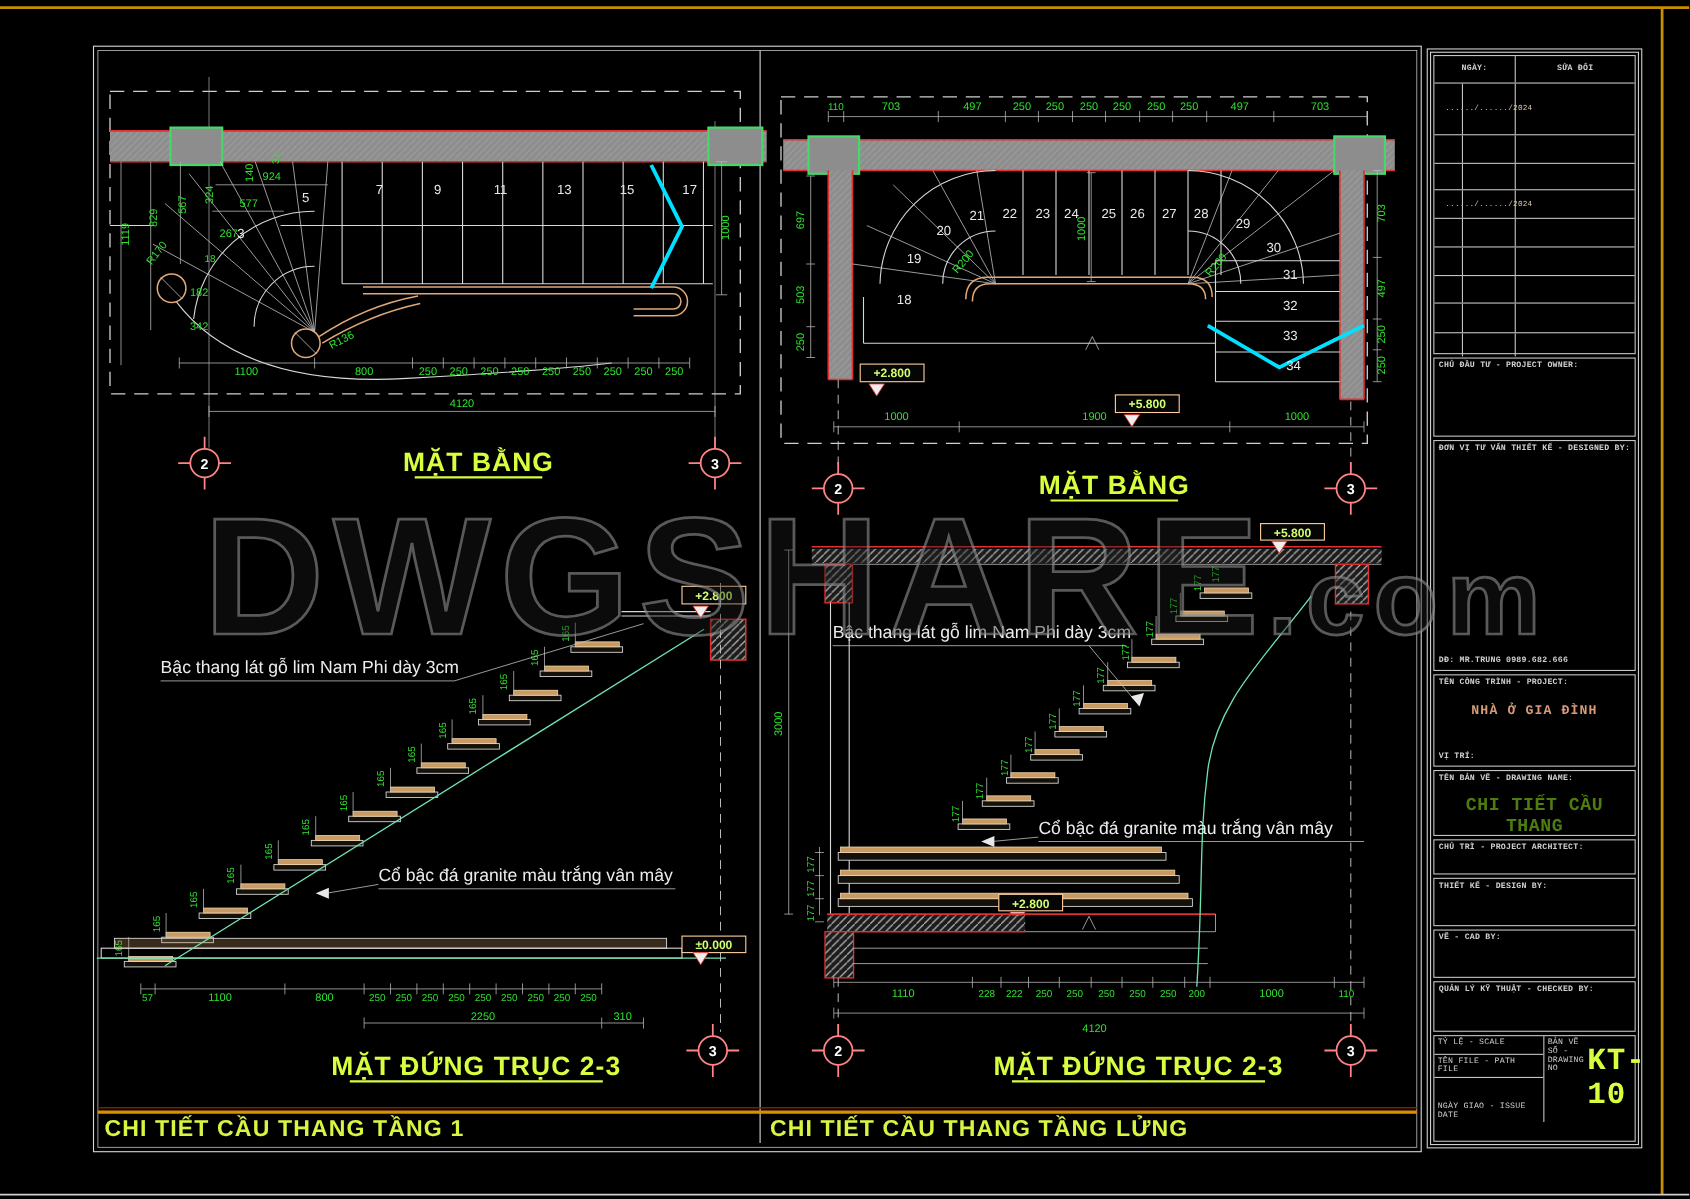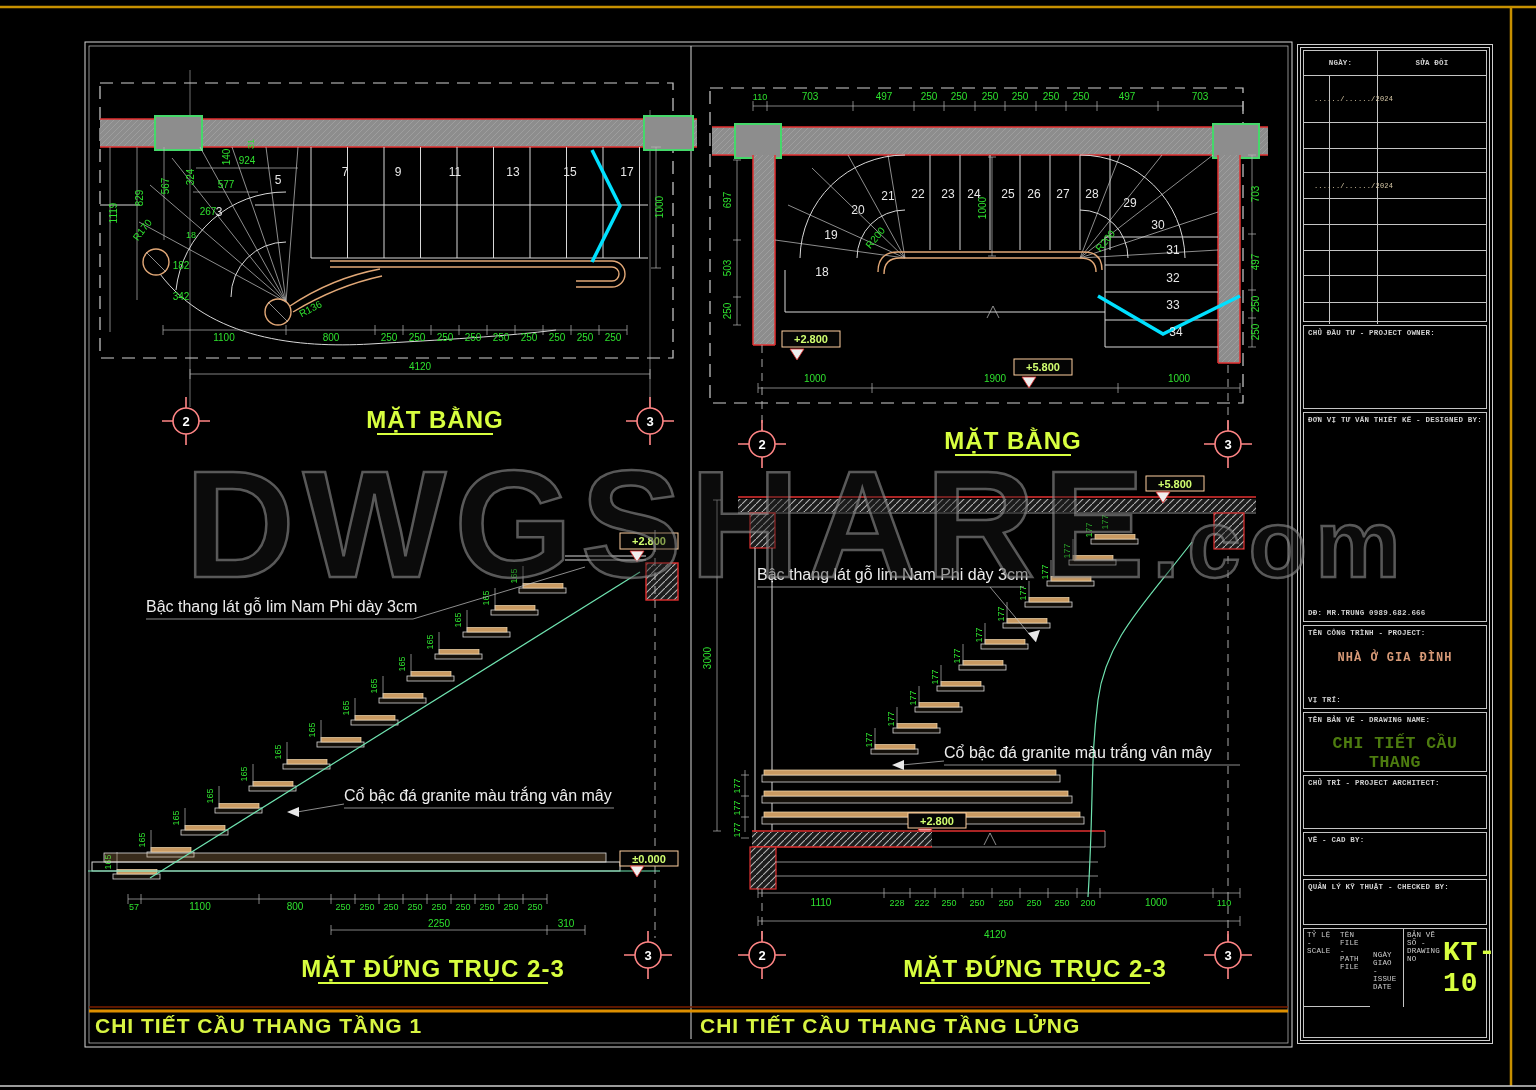--- a/index.html
+++ b/index.html
@@ -499,7 +499,7 @@
             <div></div>
           </div>
   </div>
-  <div class="tbsec" style="height:84px">
+  <div class="tbsec" style="height:72px">
     <div class="lab">CHỦ ĐẦU TƯ - PROJECT OWNER:</div>
   </div>
   <div class="tbsec" style="height:210px">

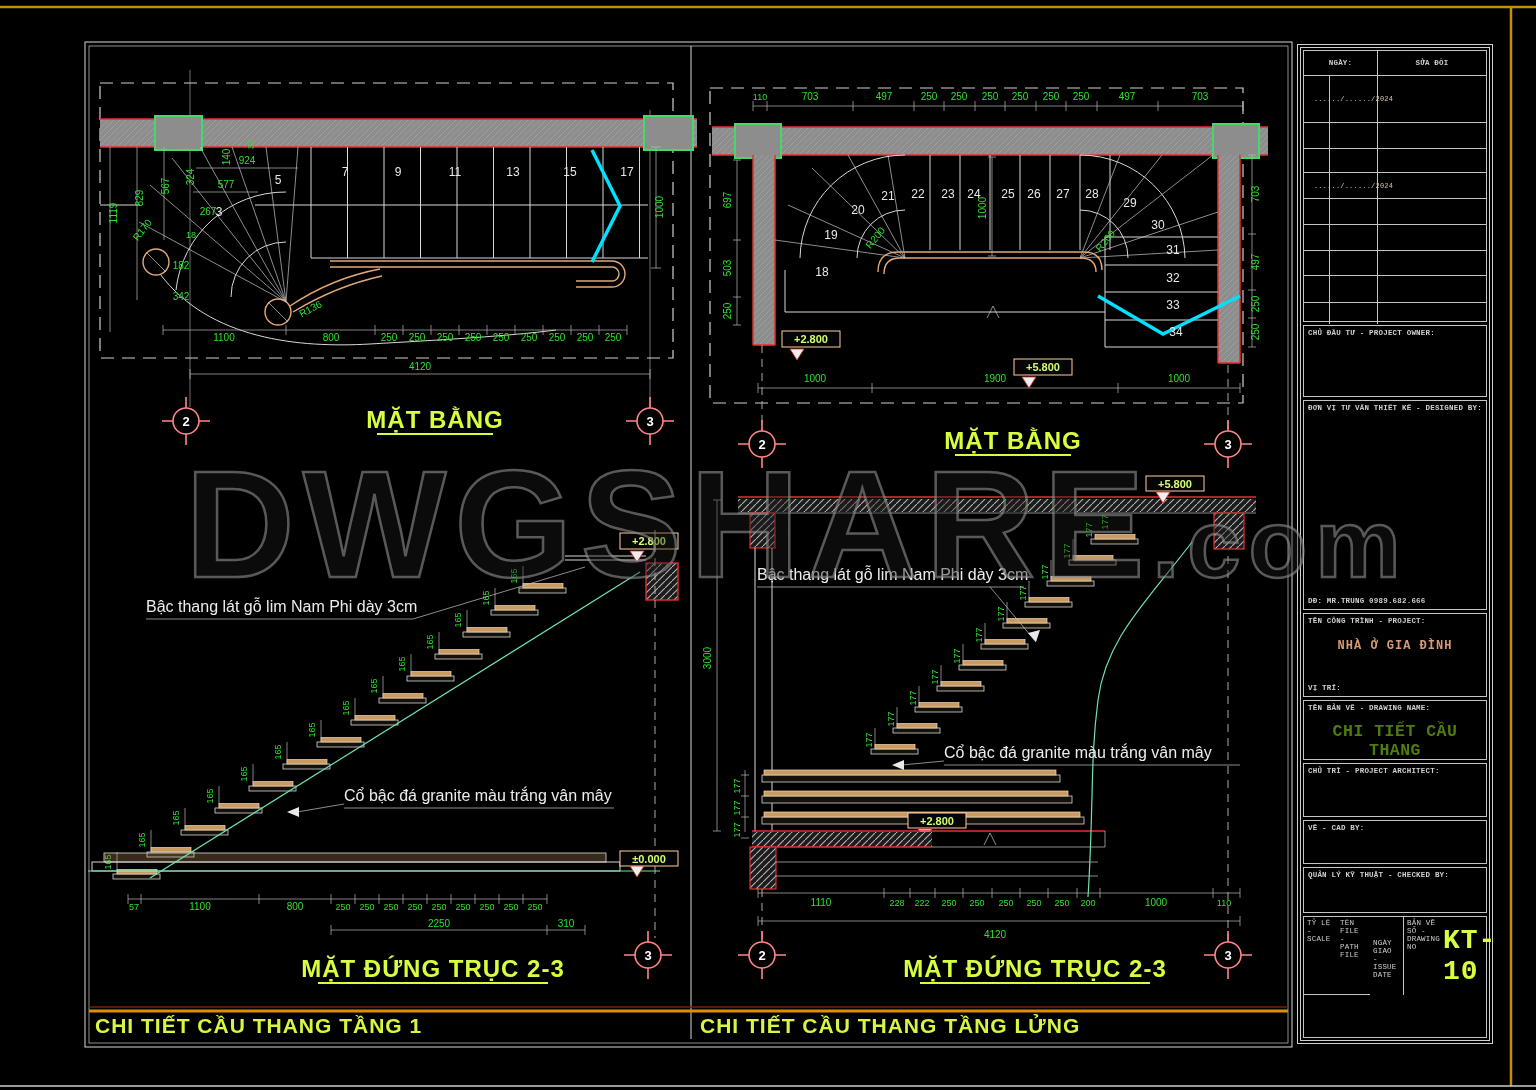--- a/index.html
+++ b/index.html
@@ -515,7 +515,7 @@
     <div class="lab">TÊN BẢN VẼ - DRAWING NAME:</div>
     <div class="dname">CHI TIẾT CẦU THANG</div>
   </div>
-  <div class="tbsec" style="height:54px">
+  <div class="tbsec" style="height:32px">
     <div class="lab">CHỦ TRÌ - PROJECT ARCHITECT:</div>
   </div>
   <div class="tbsec" style="height:44px">

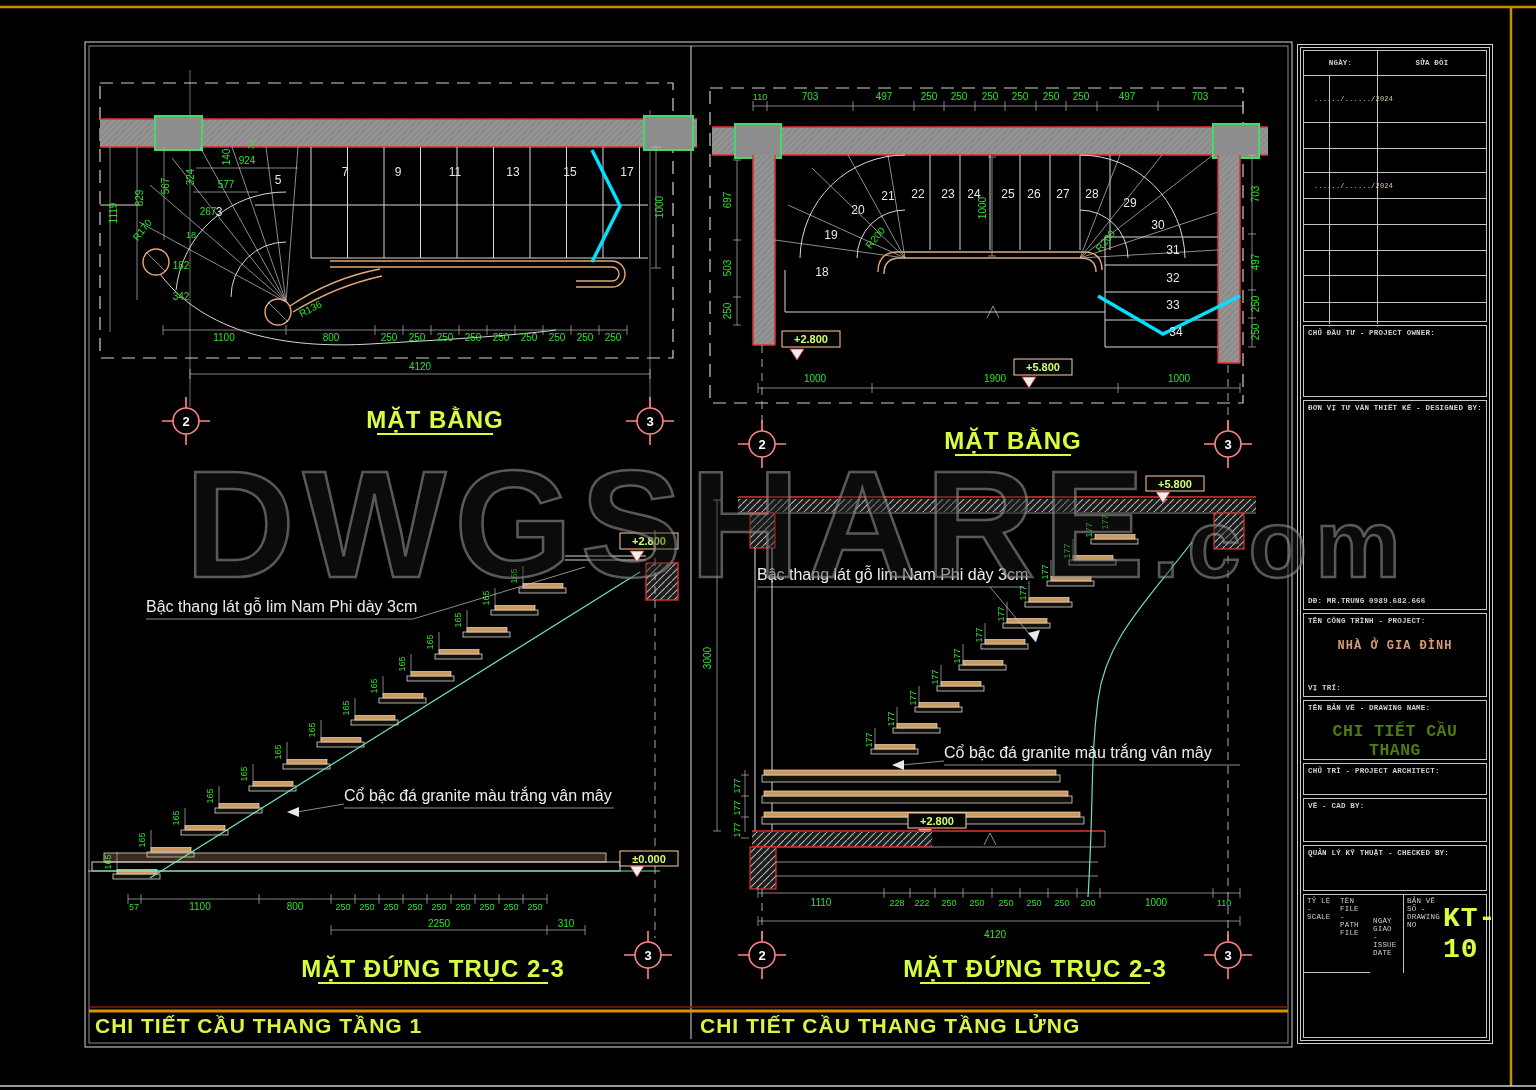--- a/index.html
+++ b/index.html
@@ -519,6 +519,9 @@
     <div class="lab">CHỦ TRÌ - PROJECT ARCHITECT:</div>
   </div>
   <div class="tbsec" style="height:44px">
+    <div class="lab">THIẾT KẾ - DESIGN BY:</div>
+  </div>
+  <div class="tbsec" style="height:44px">
     <div class="lab">VẼ - CAD BY:</div>
   </div>
   <div class="tbsec" style="height:46px">

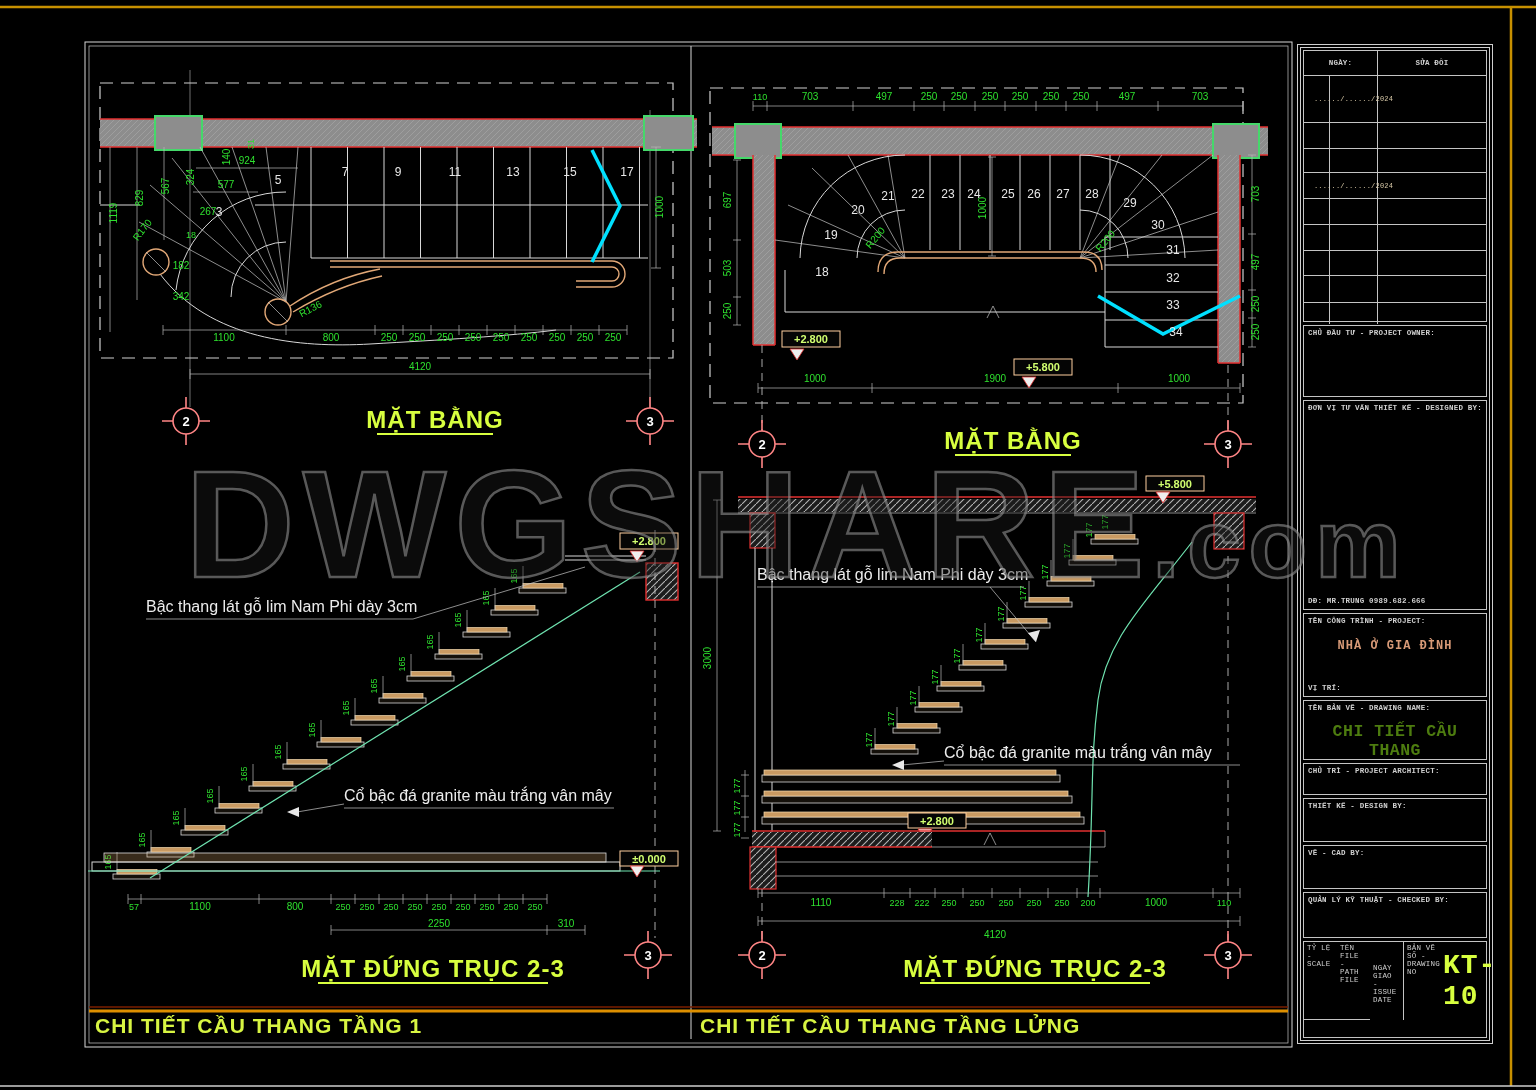--- a/index.html
+++ b/index.html
@@ -44,7 +44,7 @@
   .pname{color:#d89a77;font-weight:bold;font-size:12px;letter-spacing:1px;text-align:center;margin-top:14px;}
   .dname{color:#4d7c0f;font-weight:bold;font-size:16.5px;letter-spacing:.5px;text-align:center;margin-top:10px;}
   .tbgrid{display:grid;grid-template-columns:100px 1fr;height:78px;}
-  .tbgl{border-right:1px solid #c4c4c4;display:flex;}
+  .tbgl{border-right:1px solid #c4c4c4;display:flex;flex-direction:column;}
   .tbgl div{flex:1;border-bottom:1px solid #c4c4c4;padding:2px 3px;box-sizing:border-box;}
   .tbgl div:last-child{border-bottom:none;margin-top:20px;}
   .tbgr{display:flex;}

